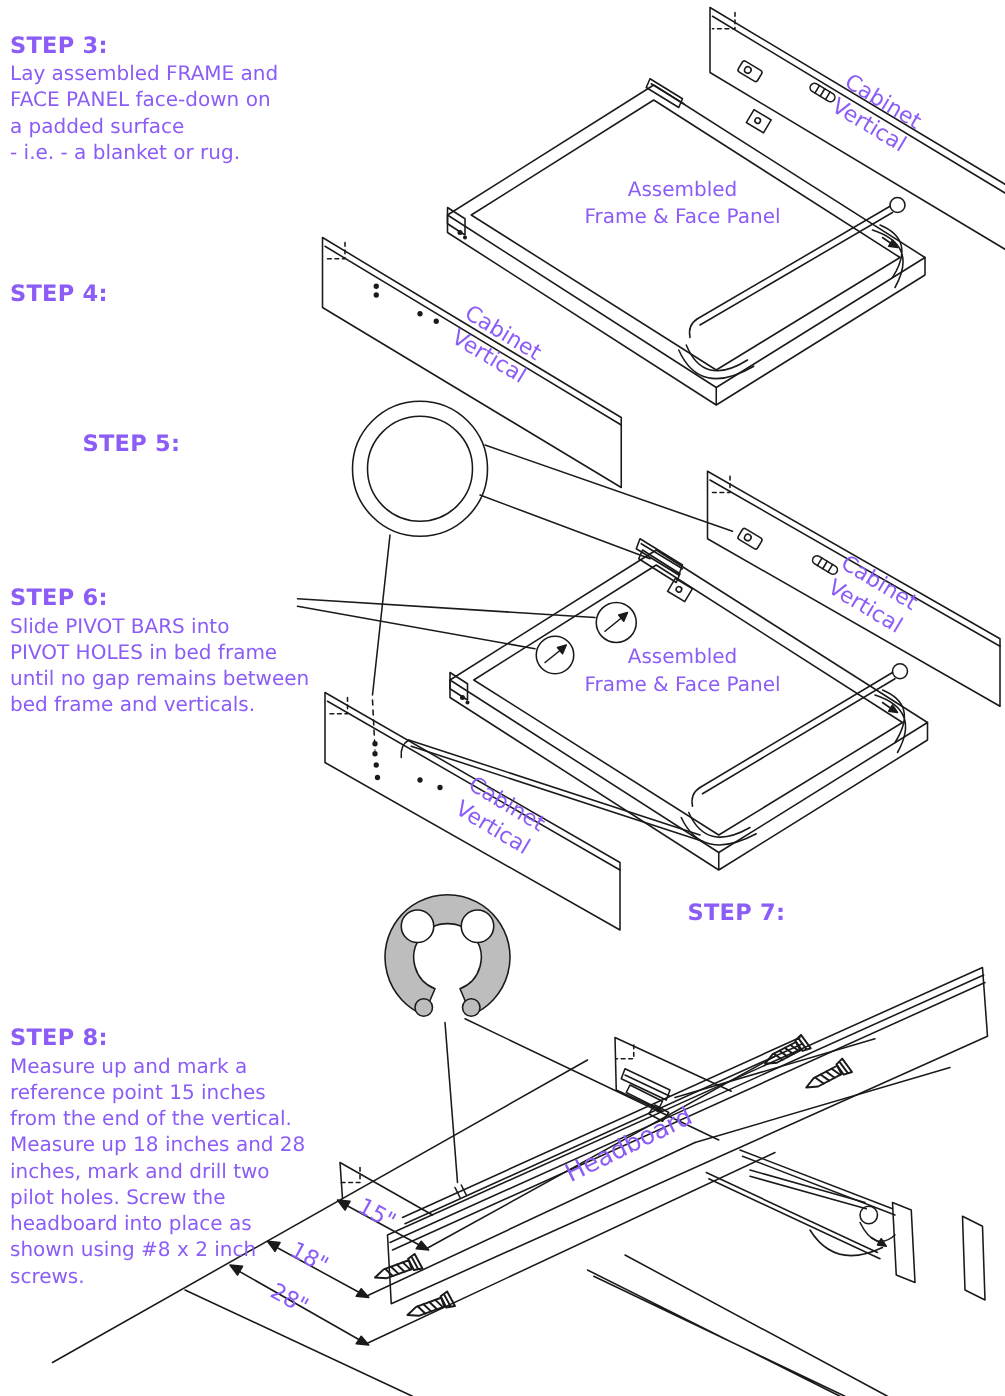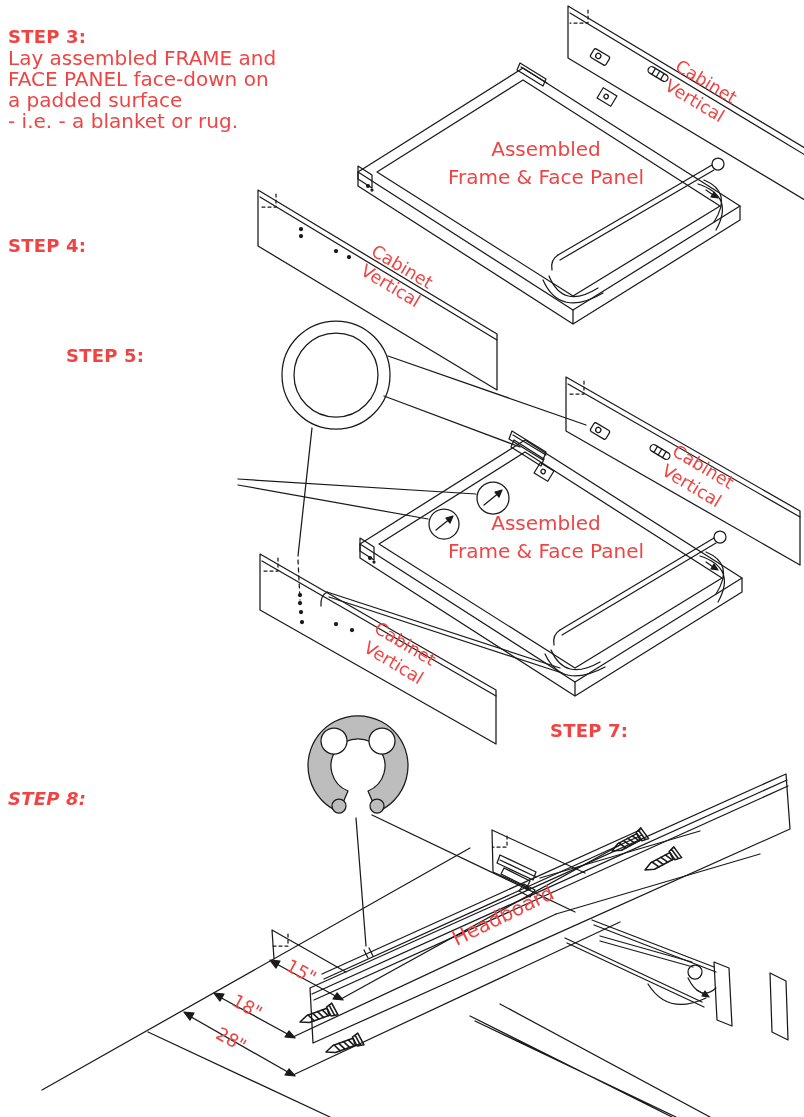--- a/index.html
+++ b/index.html
@@ -4,7 +4,7 @@
 <style>
   html,body{margin:0;padding:0;background:#e8e8e8;}
   .page{position:relative;width:804px;height:1117px;background:#ffffff;overflow:hidden;
-        font-family:"DejaVu Sans","Liberation Sans",sans-serif;color:#ef4444;}
+        font-family:"DejaVu Sans","Liberation Sans",sans-serif;color:#8b5cf6;}
   svg.art{position:absolute;left:0;top:0;}
   .step{position:absolute;width:270px;}
   .step h3{margin:0 0 1px 0;font-size:18px;font-weight:bold;letter-spacing:.2px;}

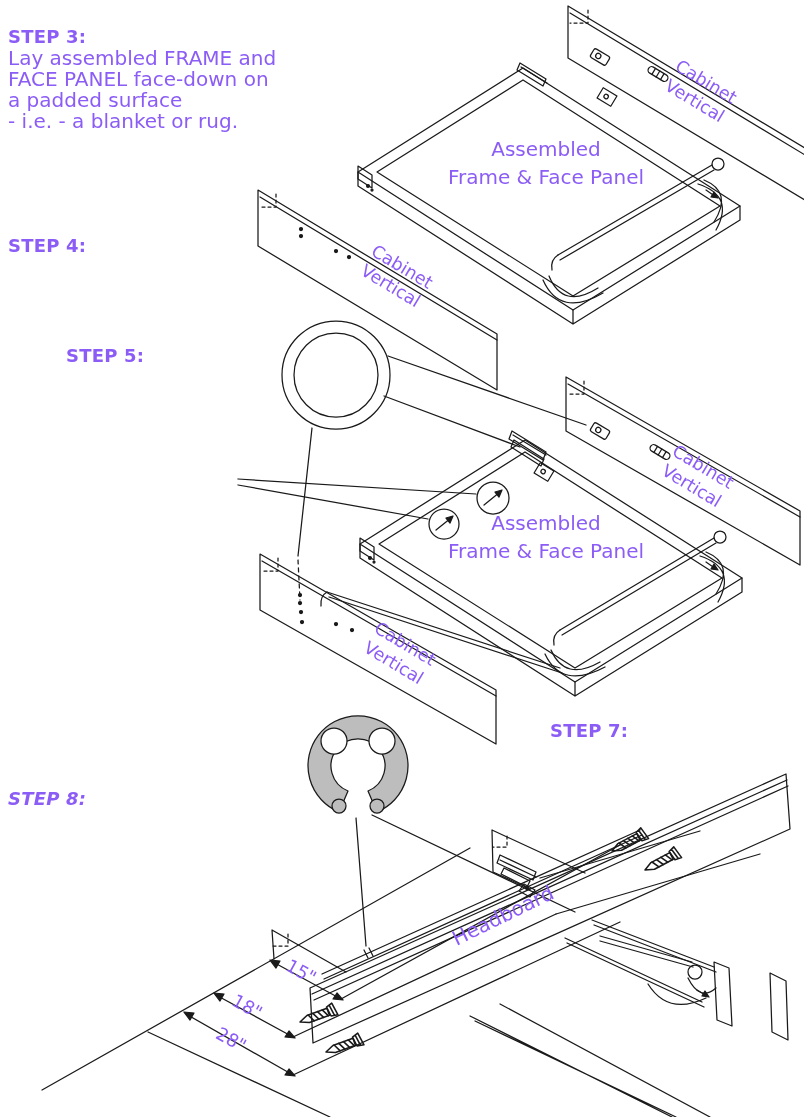--- a/index.html
+++ b/index.html
@@ -8,7 +8,7 @@
   svg.art{position:absolute;left:0;top:0;}
   .step{position:absolute;width:270px;}
   .step h3{margin:0 0 1px 0;font-size:18px;font-weight:bold;letter-spacing:.2px;}
-  .step .body{font-size:20px;line-height:21px;white-space:pre-line;}
+  .step .body{font-size:16px;line-height:21px;white-space:pre-line;}
   .dlabel{position:absolute;white-space:pre-line;text-align:center;line-height:1.25;
           transform:translate(-50%,-50%);}
   .cv{font-size:17.5px;}

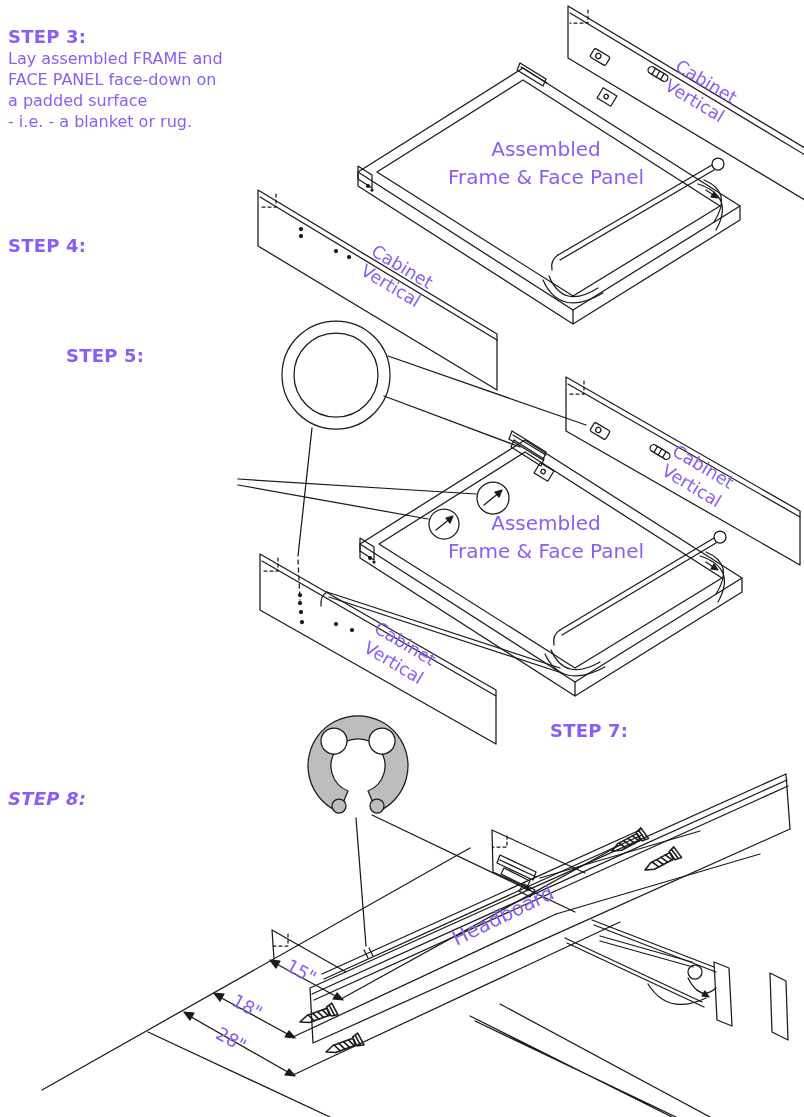--- a/index.html
+++ b/index.html
@@ -12,7 +12,7 @@
   .dlabel{position:absolute;white-space:pre-line;text-align:center;line-height:1.25;
           transform:translate(-50%,-50%);}
   .cv{font-size:17.5px;}
-  .af{font-size:20px;line-height:1.4;}
+  .af{font-size:16px;line-height:1.4;}
   .hb{font-size:20px;}
   .dim{font-size:18px;}
   .rot31{transform:translate(-50%,-50%) rotate(31deg);}

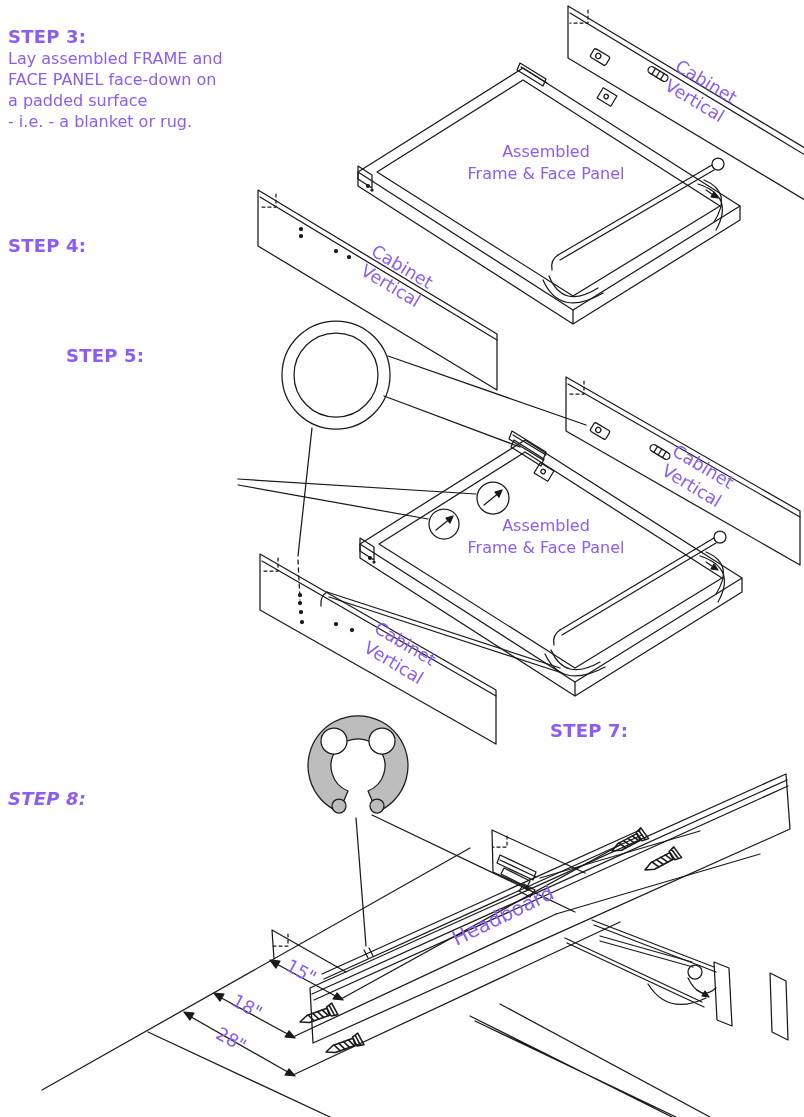--- a/index.html
+++ b/index.html
@@ -236,7 +236,7 @@
 a padded surface
 - i.e. - a blanket or rug.</div>
   </div>
-  <div class="step" style="left:8px;top:235px;">
+  <div class="step" style="left:8px;top:225px;">
     <h3>STEP 4:</h3>
   </div>
   <div class="step" style="left:66px;top:345px;">

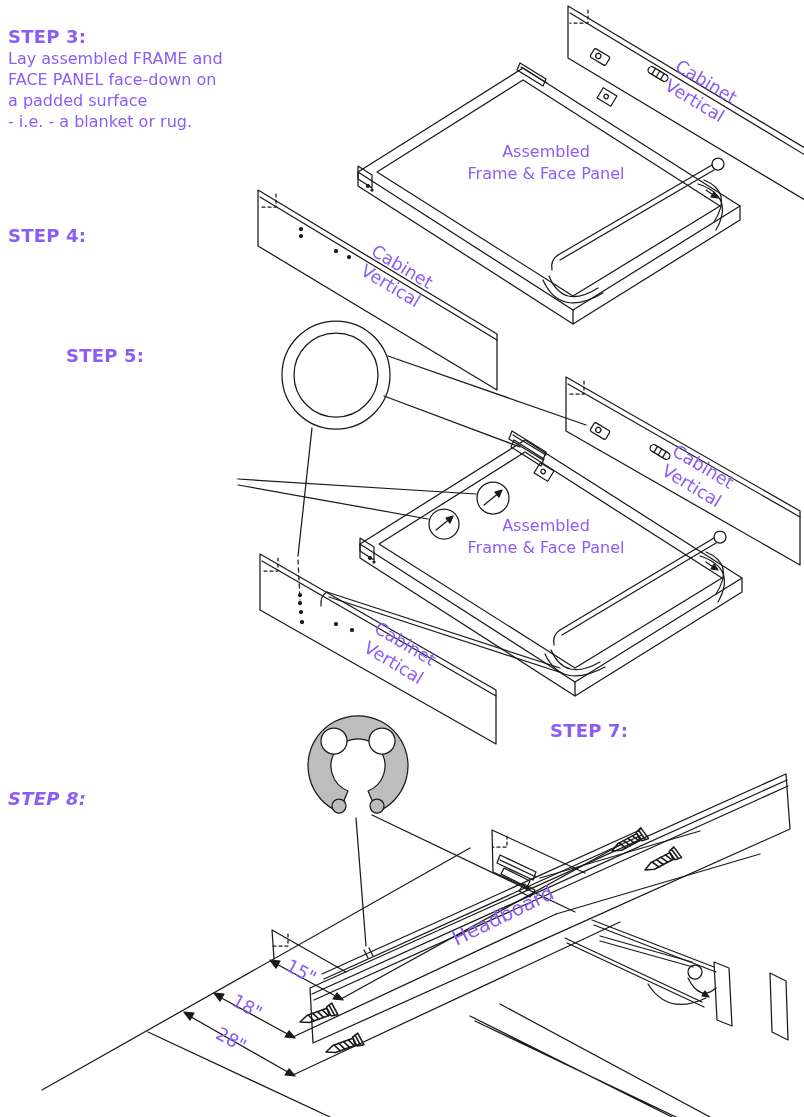--- a/index.html
+++ b/index.html
@@ -242,6 +242,13 @@
   <div class="step" style="left:66px;top:345px;">
     <h3>STEP 5:</h3>
   </div>
+  <div class="step" style="left:8px;top:468px;">
+    <h3>STEP 6:</h3>
+    <div class="body">Slide PIVOT BARS into
+PIVOT HOLES in bed frame
+until no gap remains between
+bed frame and verticals.</div>
+  </div>
   <div class="step" style="left:530px;top:720px;margin-left:20px;">
     <h3>STEP 7:</h3>
   </div>

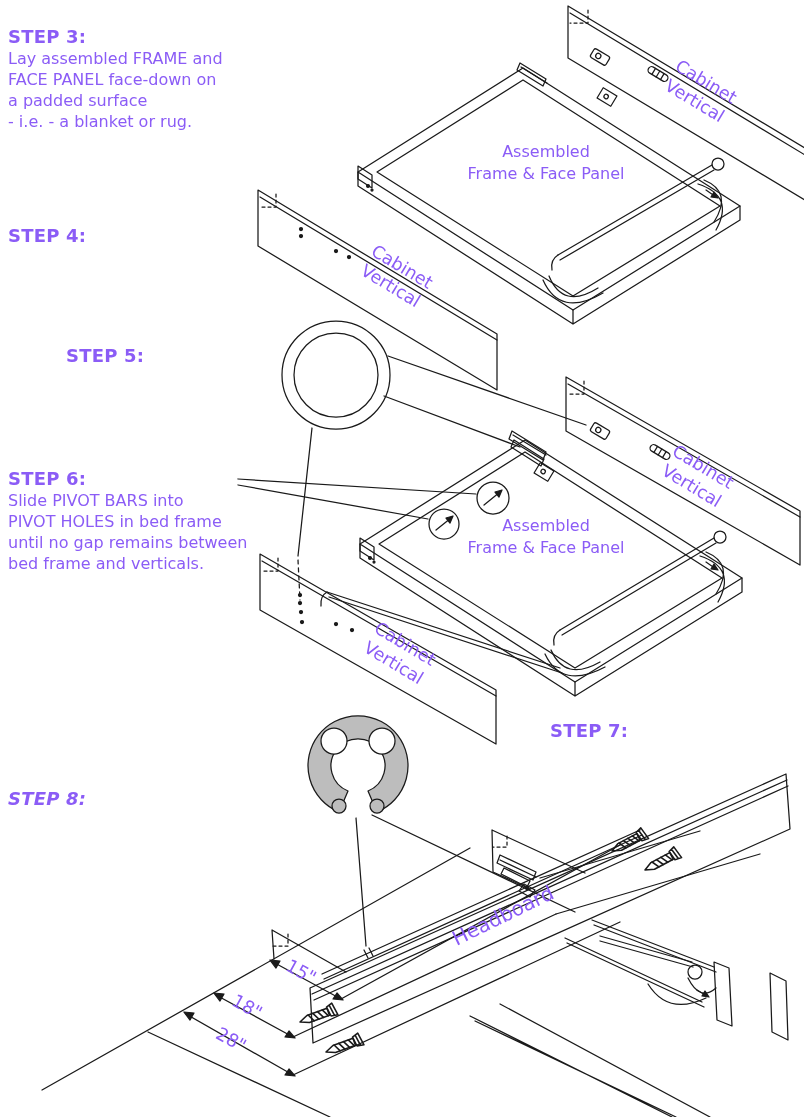--- a/index.html
+++ b/index.html
@@ -252,7 +252,7 @@
   <div class="step" style="left:530px;top:720px;margin-left:20px;">
     <h3>STEP 7:</h3>
   </div>
-  <div class="step" style="left:8px;top:788px;font-style:italic;">
+  <div class="step" style="left:8px;top:820px;">
     <h3>STEP 8:</h3>
   </div>
 

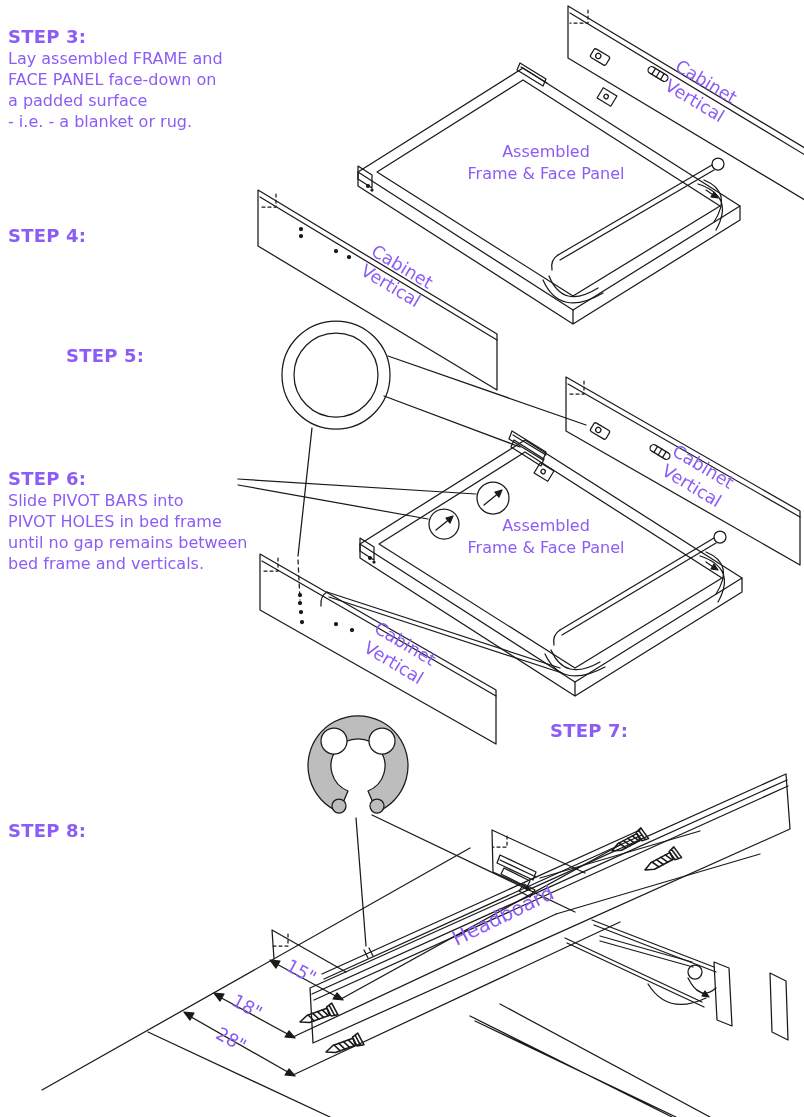--- a/index.html
+++ b/index.html
@@ -254,6 +254,15 @@
   </div>
   <div class="step" style="left:8px;top:820px;">
     <h3>STEP 8:</h3>
+    <div class="body">Measure up and mark a
+reference point 15 inches
+from the end of the vertical.
+Measure up 18 inches and 28
+inches, mark and drill two
+pilot holes. Screw the
+headboard into place as
+shown using #8 x 2 inch
+screws.</div>
   </div>
 
   <div class="dlabel cv rot31" style="left:700px;top:92px;">Cabinet

